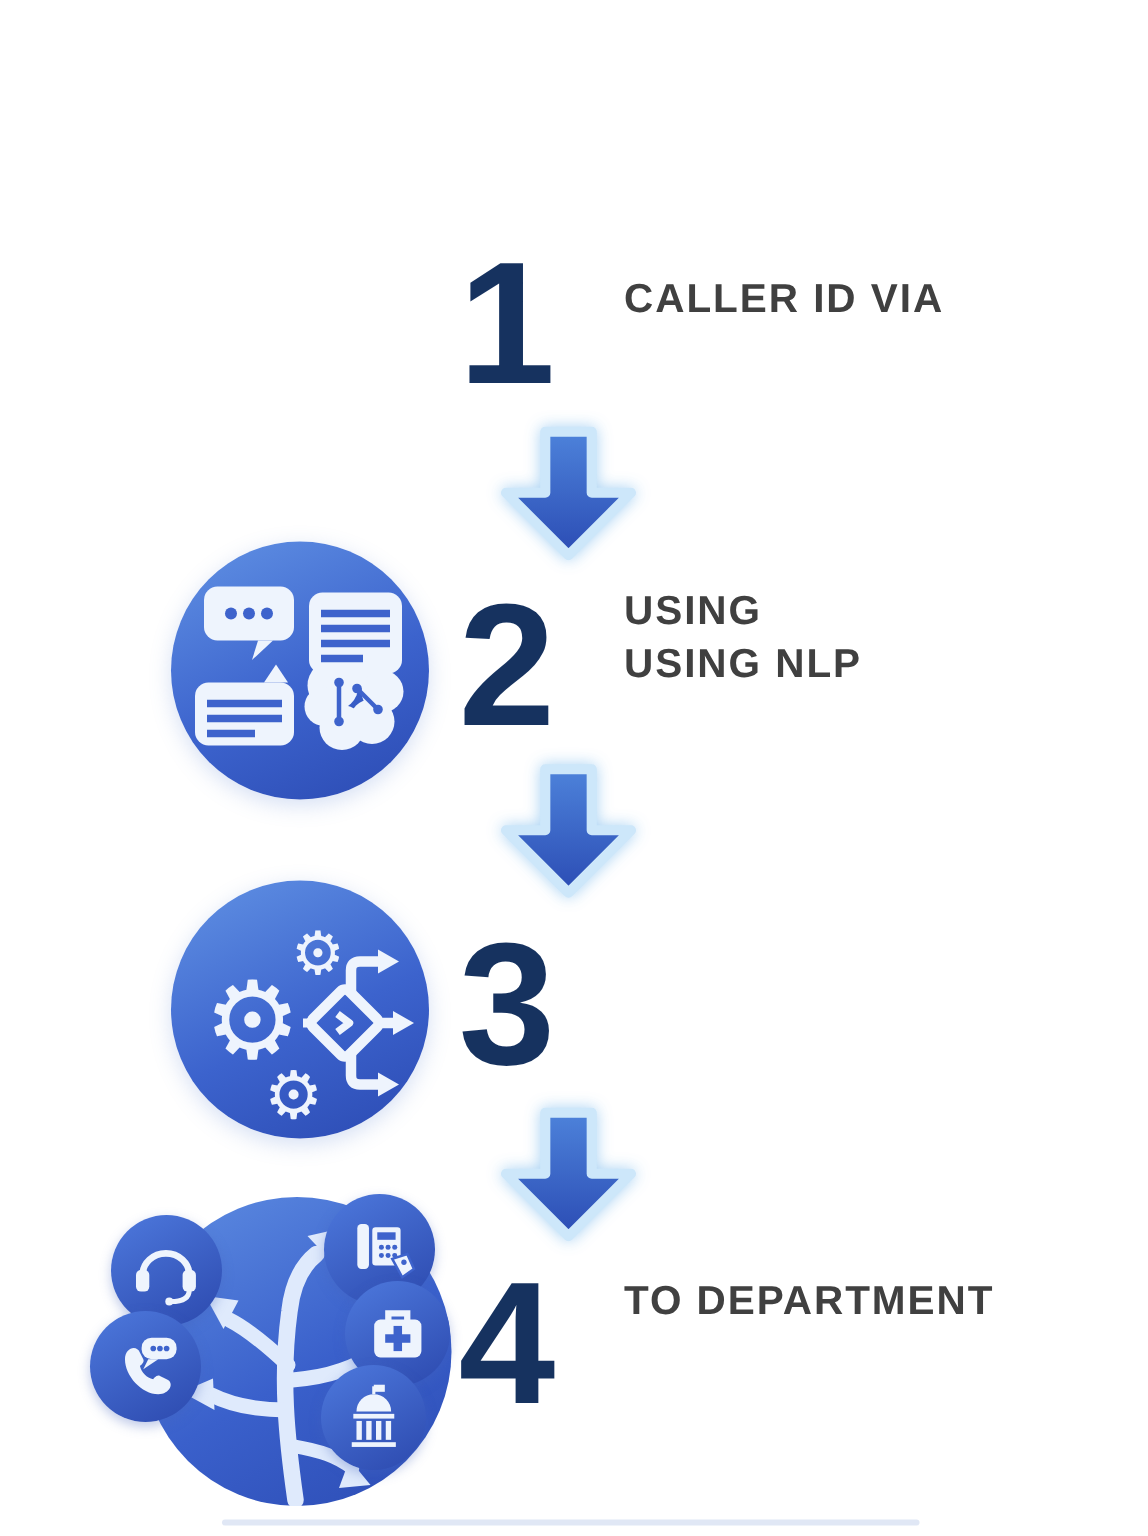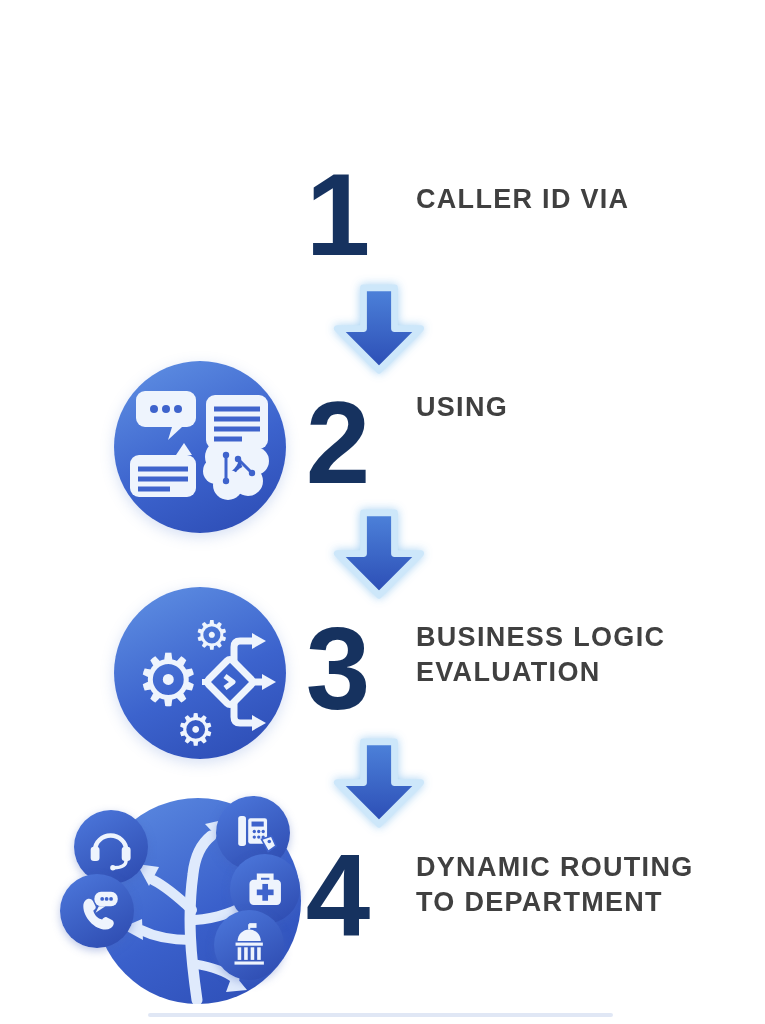--- a/index.html
+++ b/index.html
@@ -91,6 +91,7 @@
   <div class="step-number" style="top:388px;">2</div>
   <div class="step-label" style="top:390px;">
     <span>USING</span>
+    <span>USING NLP</span>
   </div>
 
   <svg class="down-arrow" style="top:508px;" viewBox="0 0 110 95">

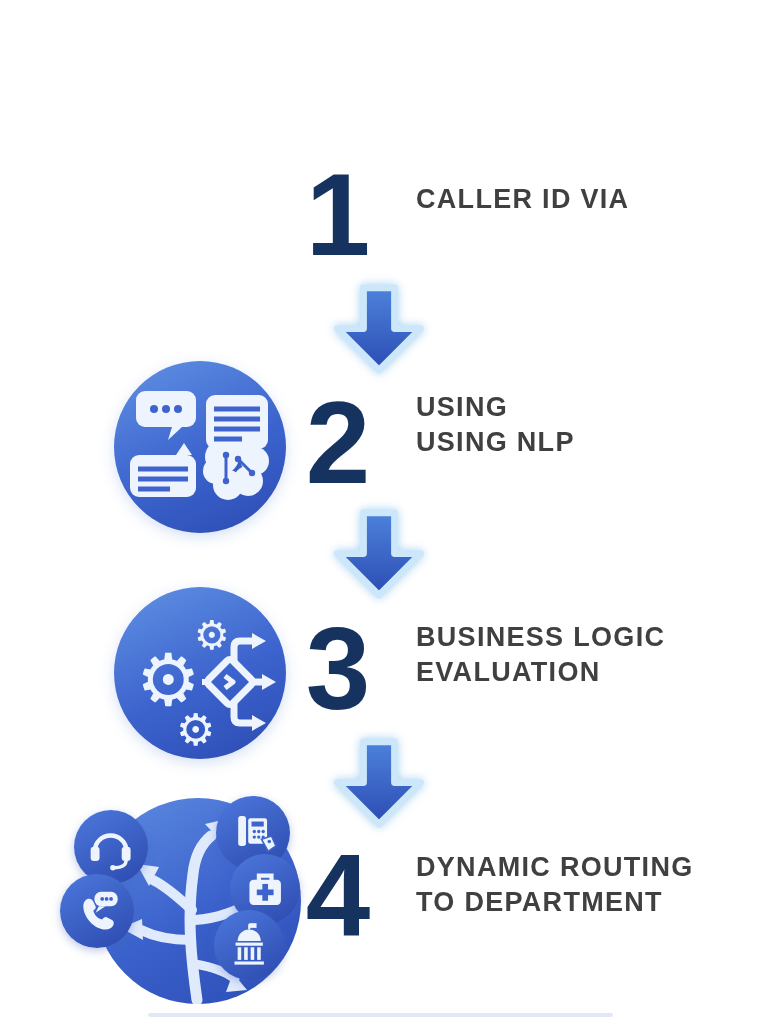--- a/index.html
+++ b/index.html
@@ -121,10 +121,6 @@
     </svg>
   </div>
   <div class="step-number" style="top:614px;">3</div>
-  <div class="step-label" style="top:620px;">
-    <span>BUSINESS LOGIC</span>
-    <span>EVALUATION</span>
-  </div>
 
   <svg class="down-arrow" style="top:737px;" viewBox="0 0 110 95">
     <defs>

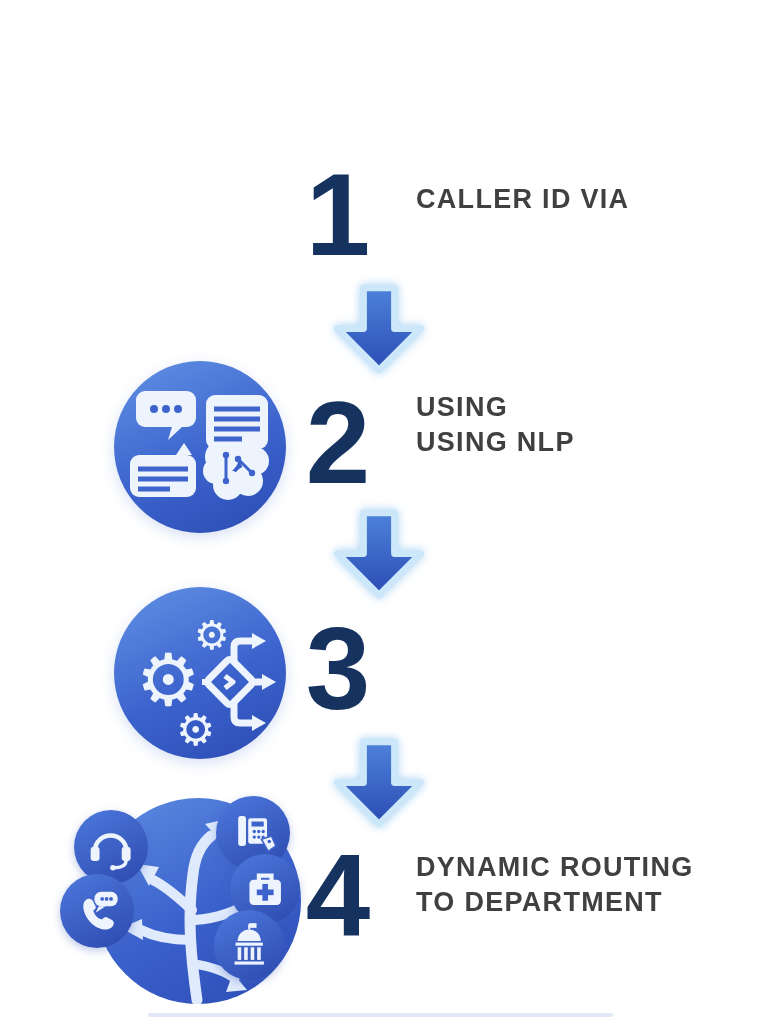--- a/index.html
+++ b/index.html
@@ -203,7 +203,6 @@
   </div>
   <div class="step-number" style="top:840px;">4</div>
   <div class="step-label" style="top:850px;">
-    <span>DYNAMIC ROUTING</span>
     <span>TO DEPARTMENT</span>
   </div>
 

